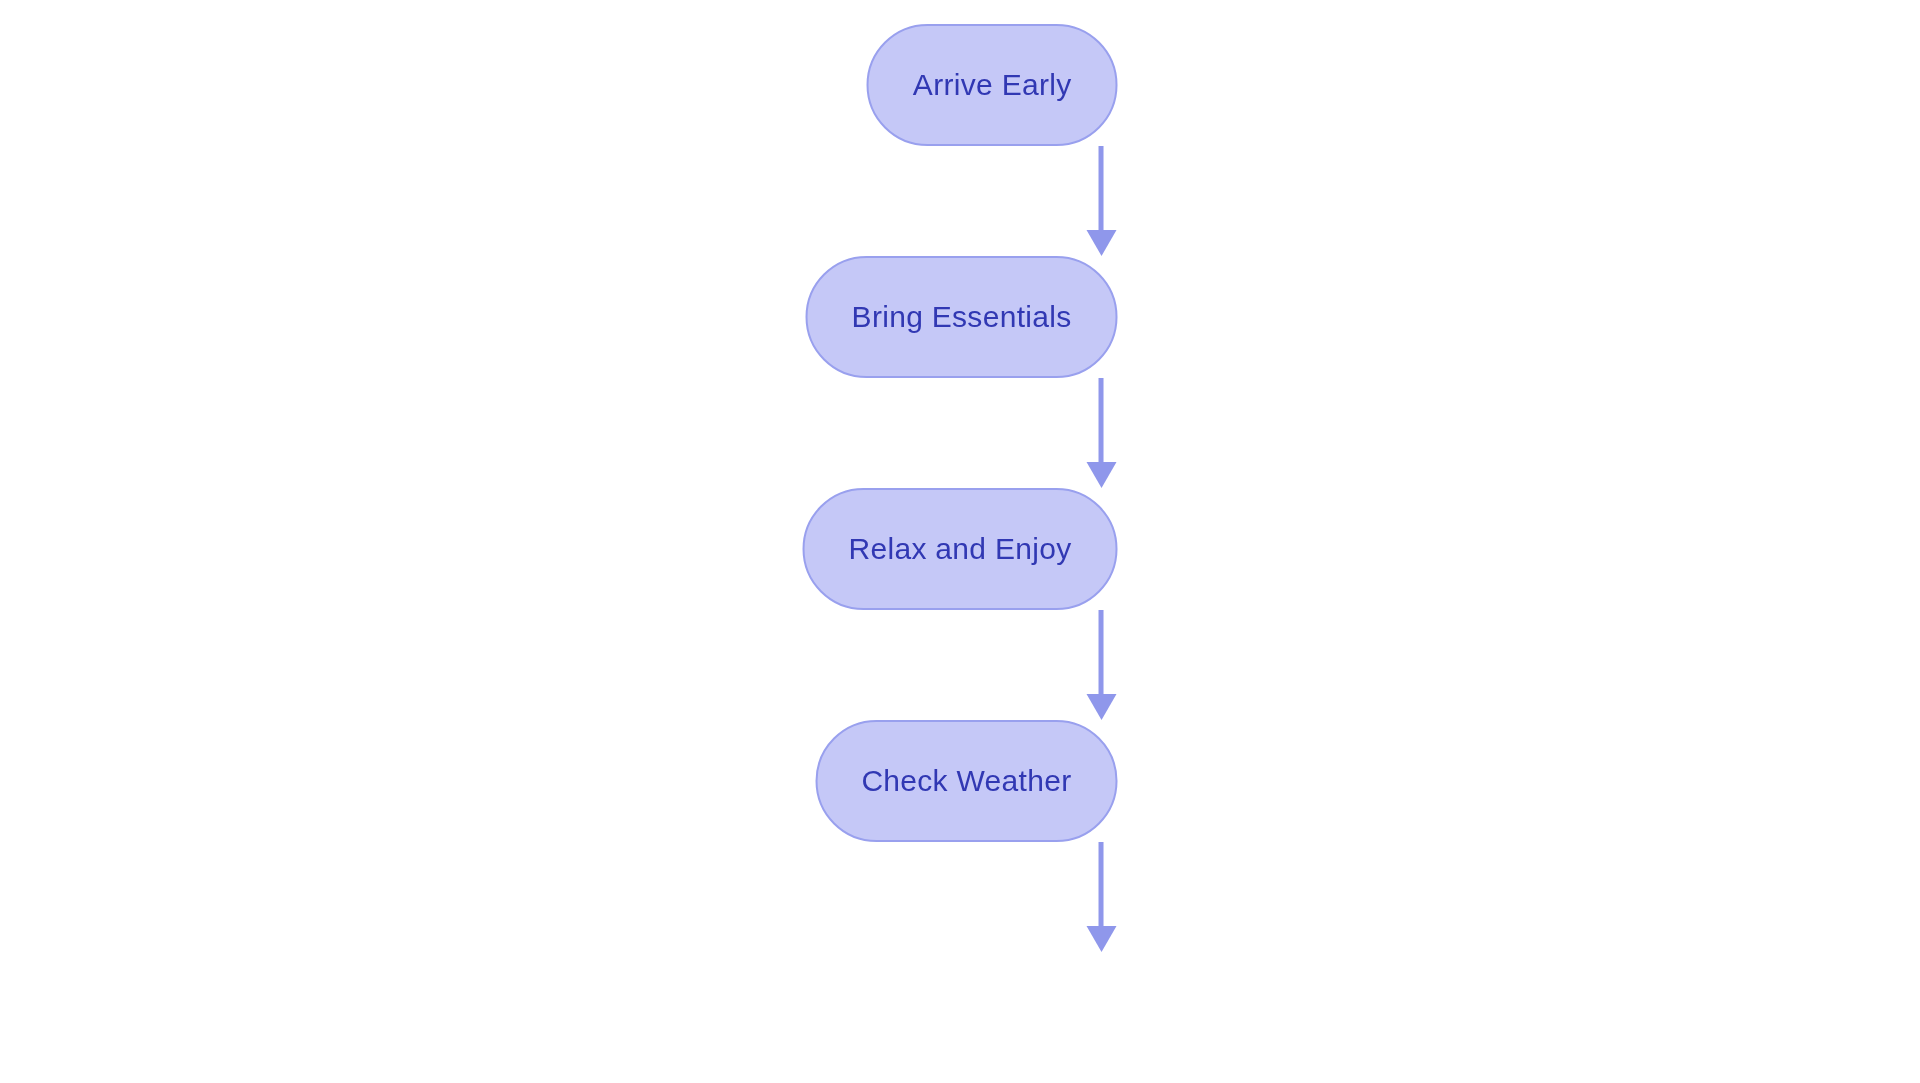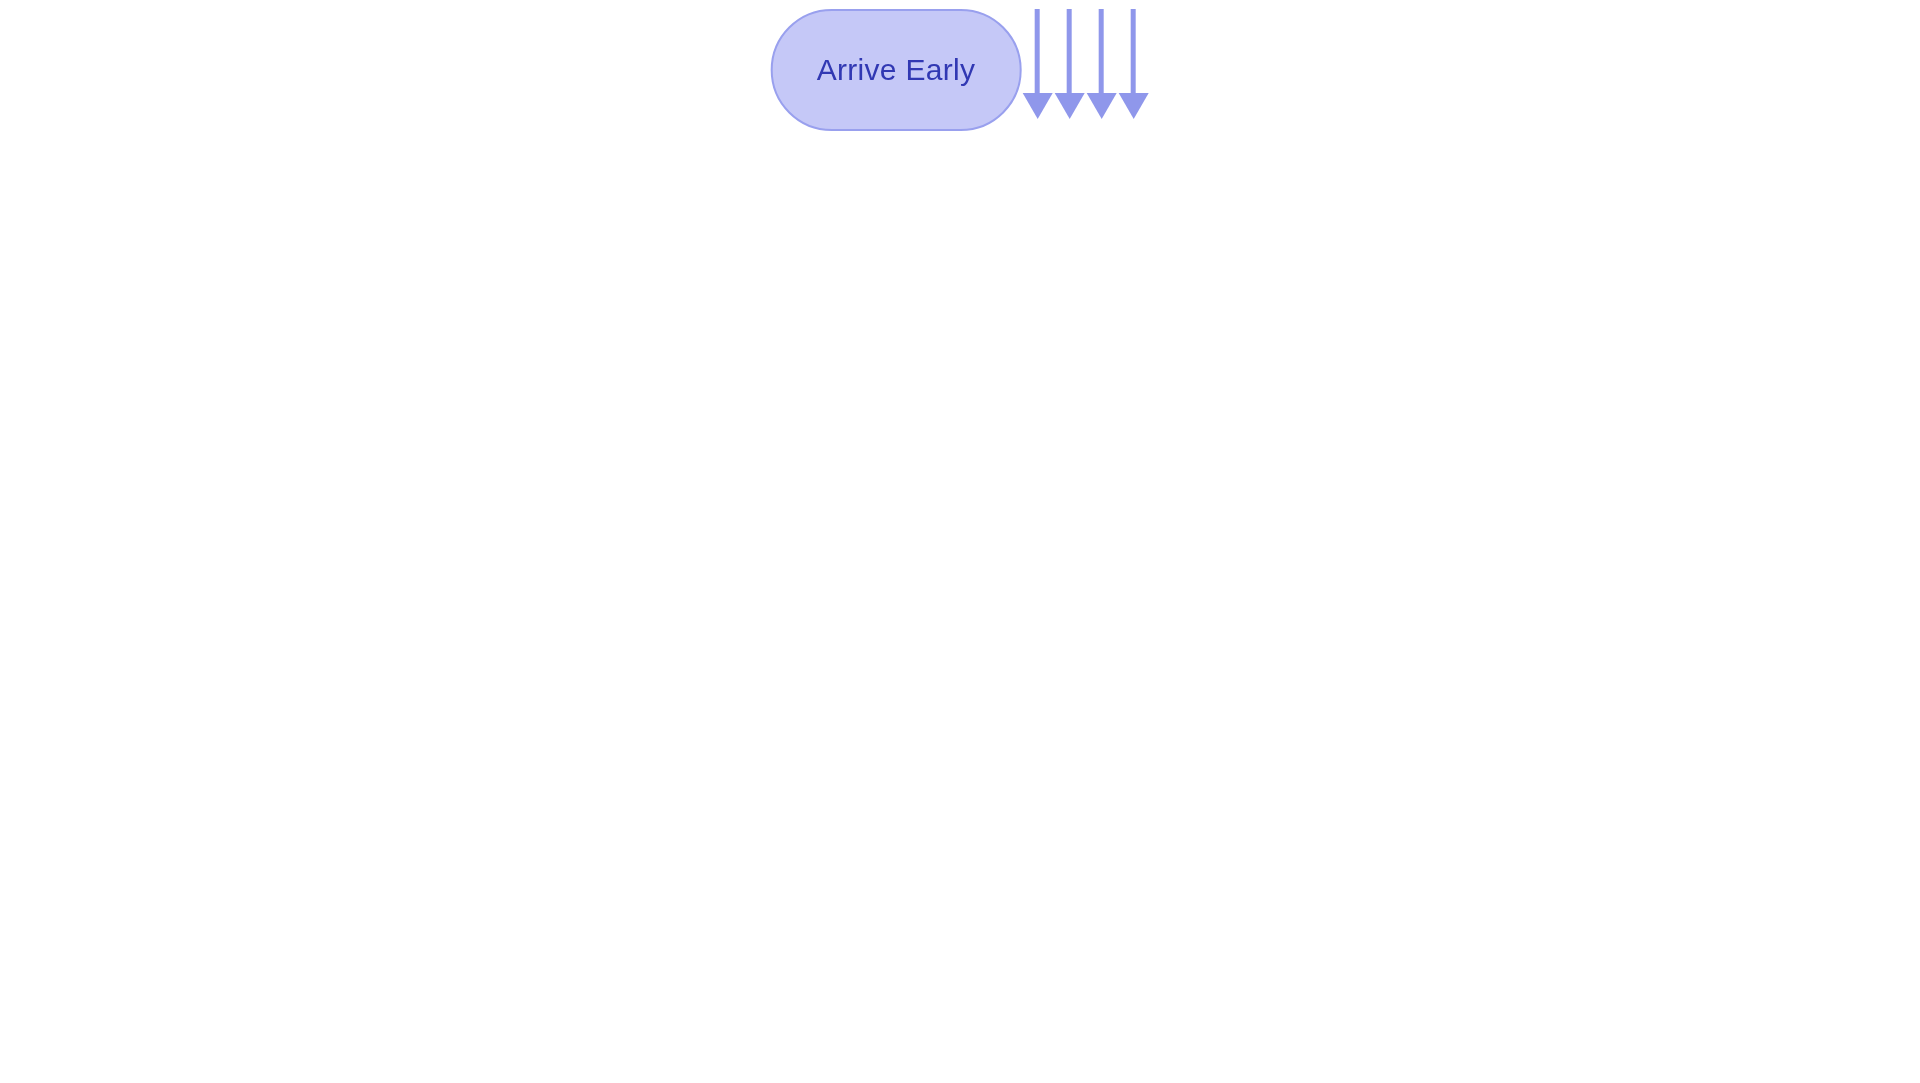--- a/index.html
+++ b/index.html
@@ -26,10 +26,11 @@
   .flow-column {
     position: absolute;
     left: 50%;
-    top: 9px;
+    top: 24px;
     transform: translateX(-50%);
     display: flex;
-    align-items: flex-start;
+    flex-direction: column;
+    align-items: flex-end;
   }
   .node {
     height: 122px;

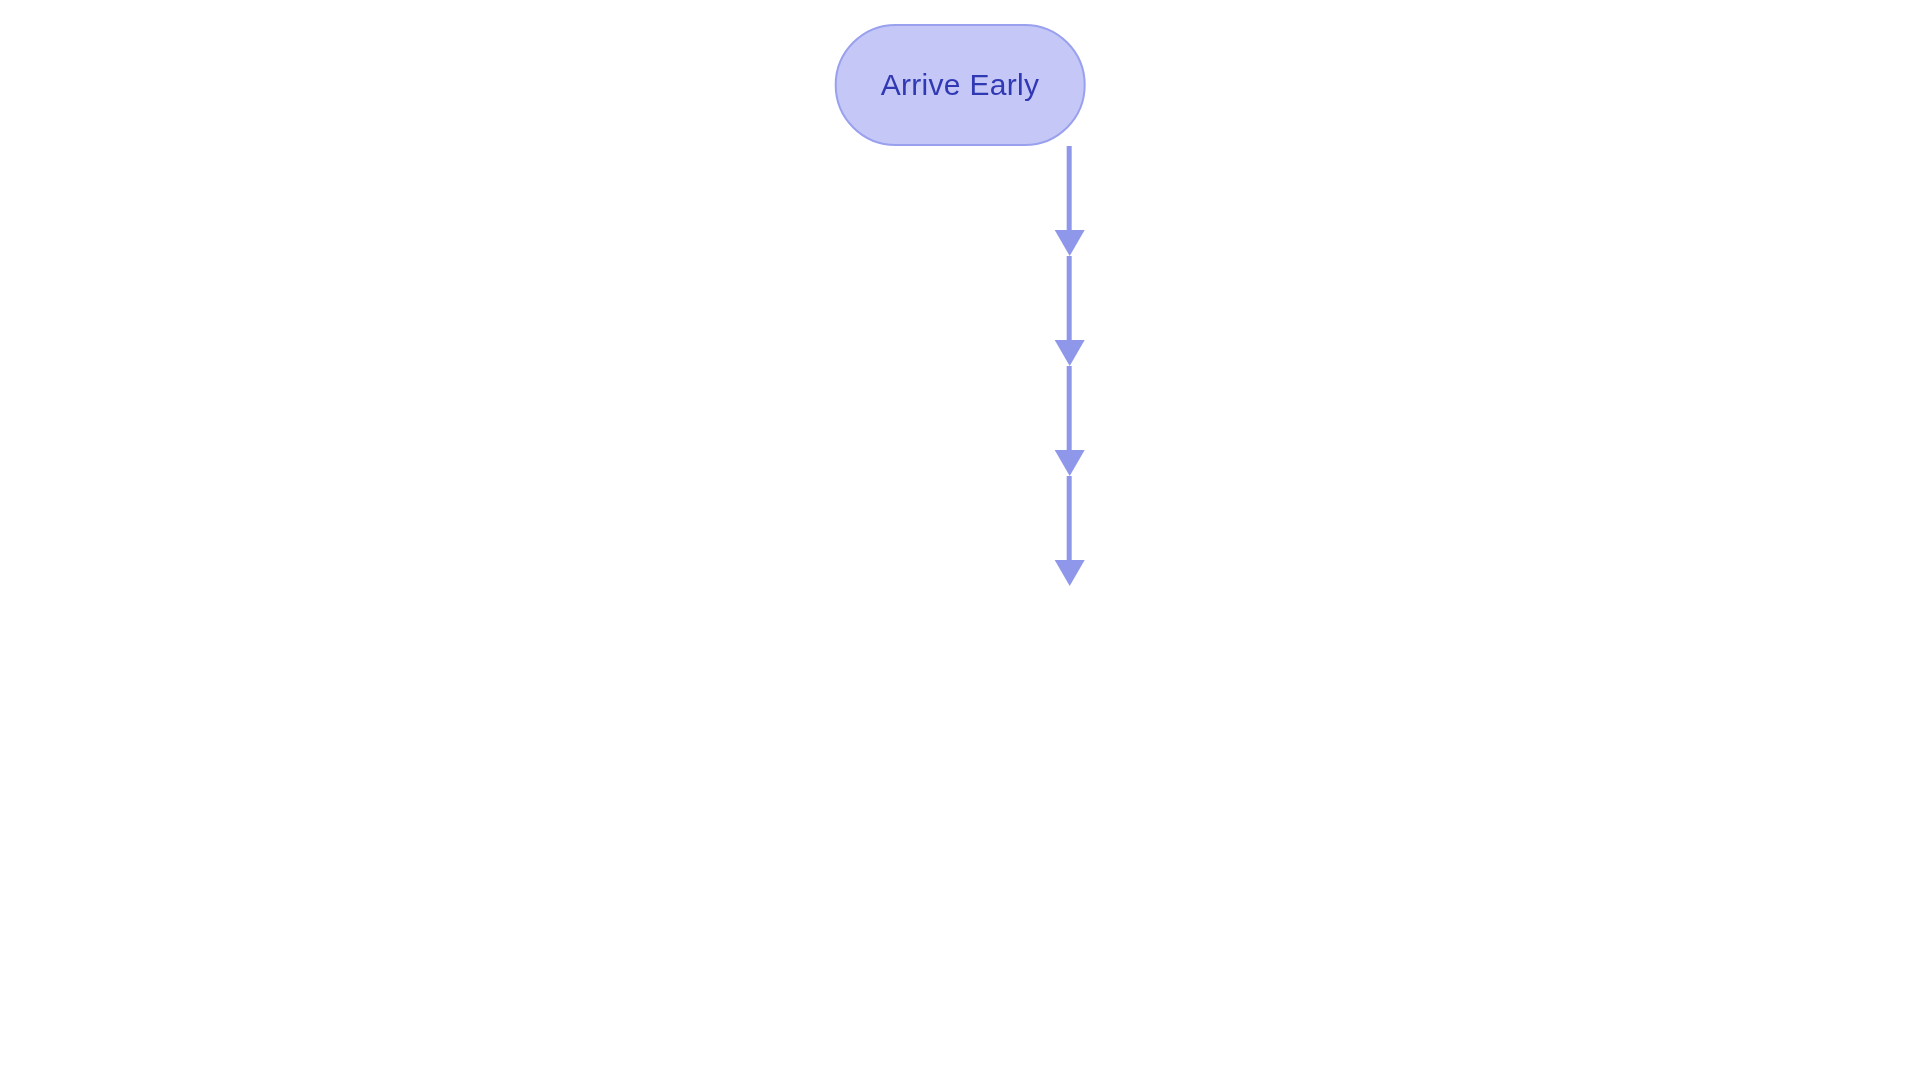--- a/index.html
+++ b/index.html
@@ -83,6 +83,9 @@
       <div class="head"></div>
     </div>
 
+    <div class="node">
+      <span>Bring Essentials</span>
+    </div>
 
     <div class="edge">
       <div class="shaft"></div>

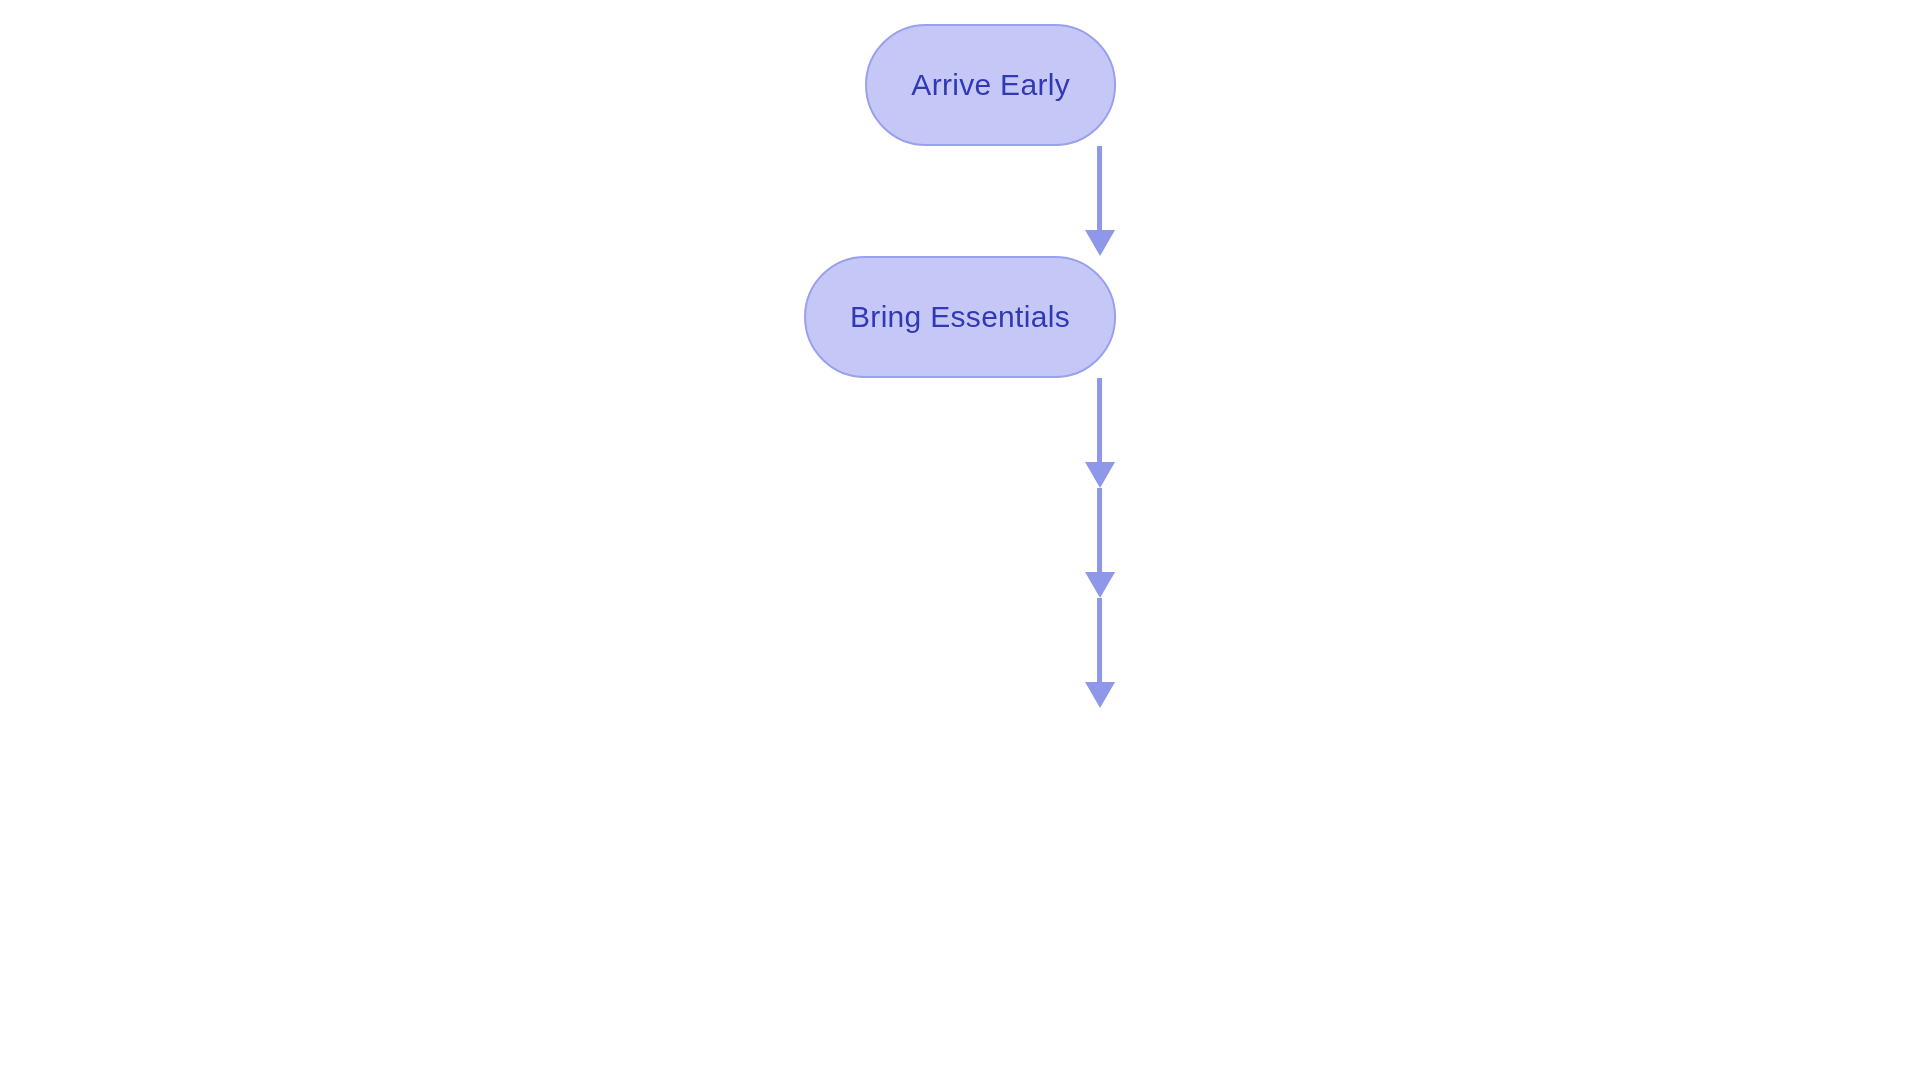--- a/index.html
+++ b/index.html
@@ -92,6 +92,9 @@
       <div class="head"></div>
     </div>
 
+    <div class="node">
+      <span>Relax and Enjoy</span>
+    </div>
 
     <div class="edge">
       <div class="shaft"></div>

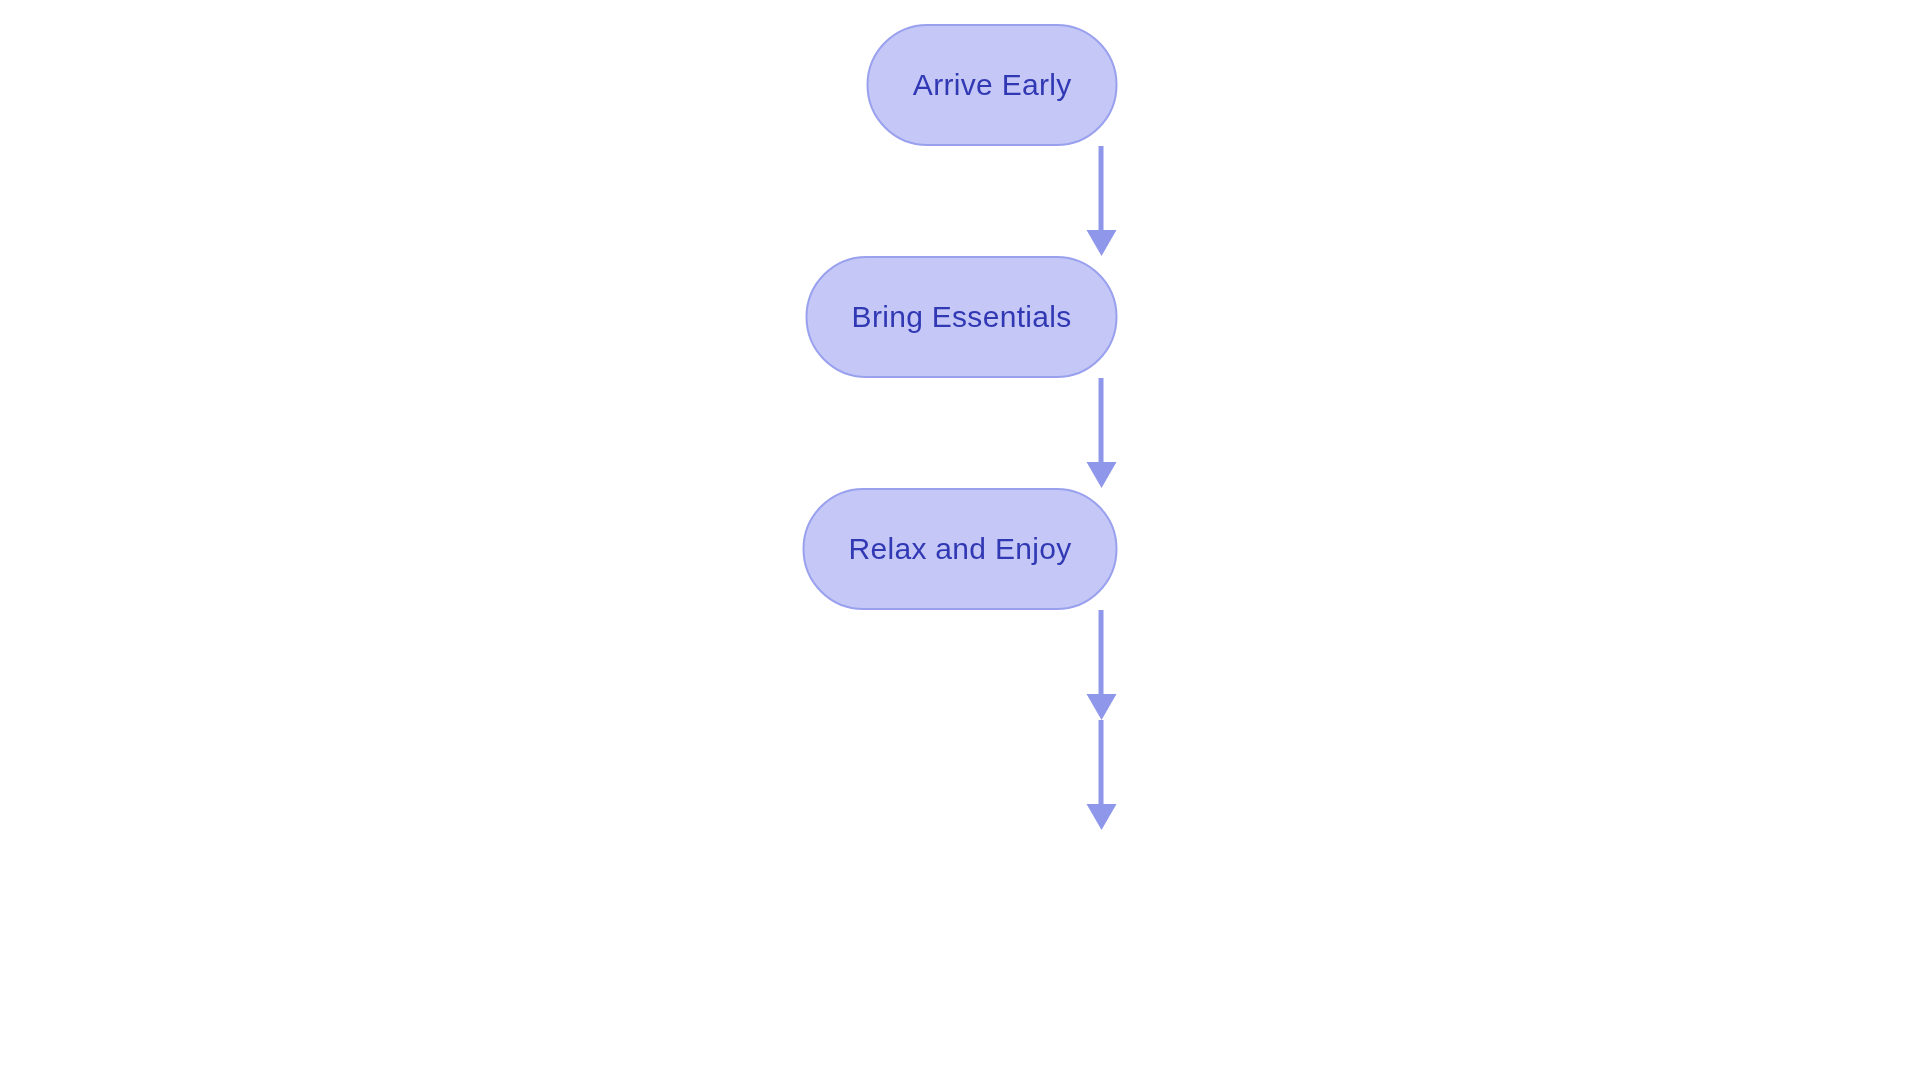--- a/index.html
+++ b/index.html
@@ -101,6 +101,9 @@
       <div class="head"></div>
     </div>
 
+    <div class="node">
+      <span>Check Weather</span>
+    </div>
 
     <div class="edge">
       <div class="shaft"></div>

